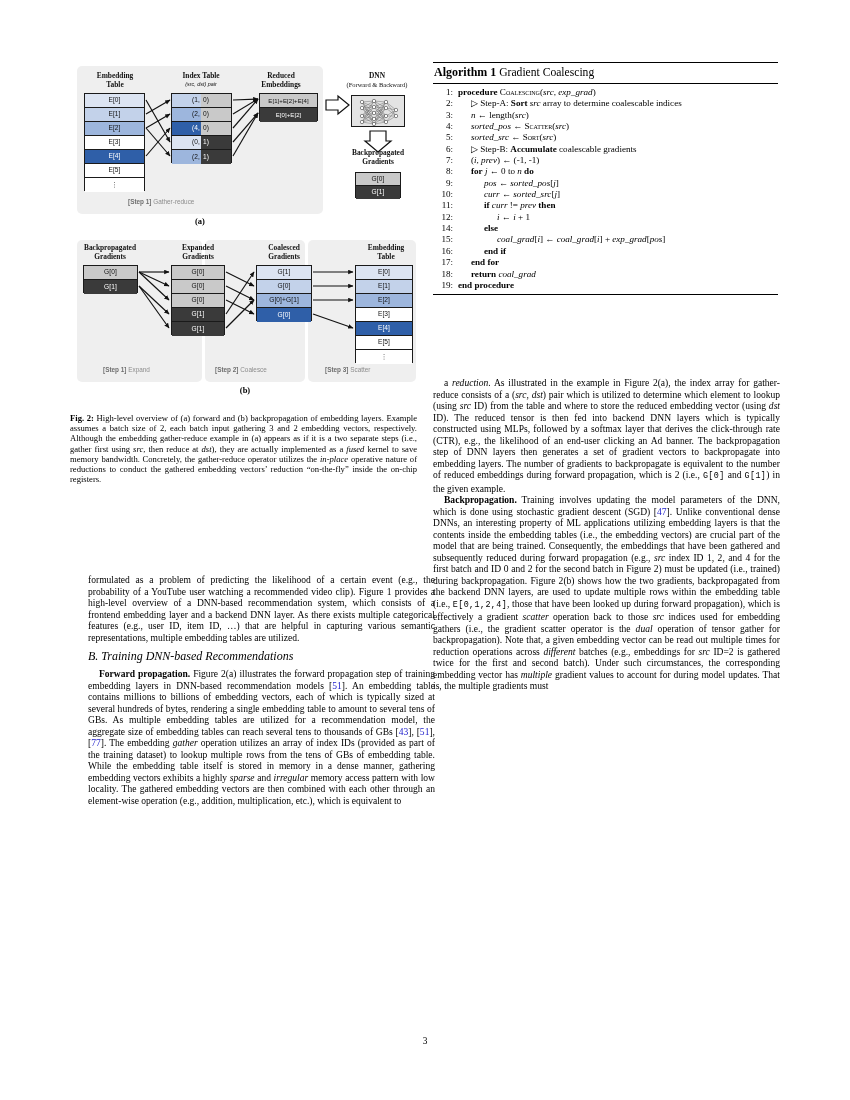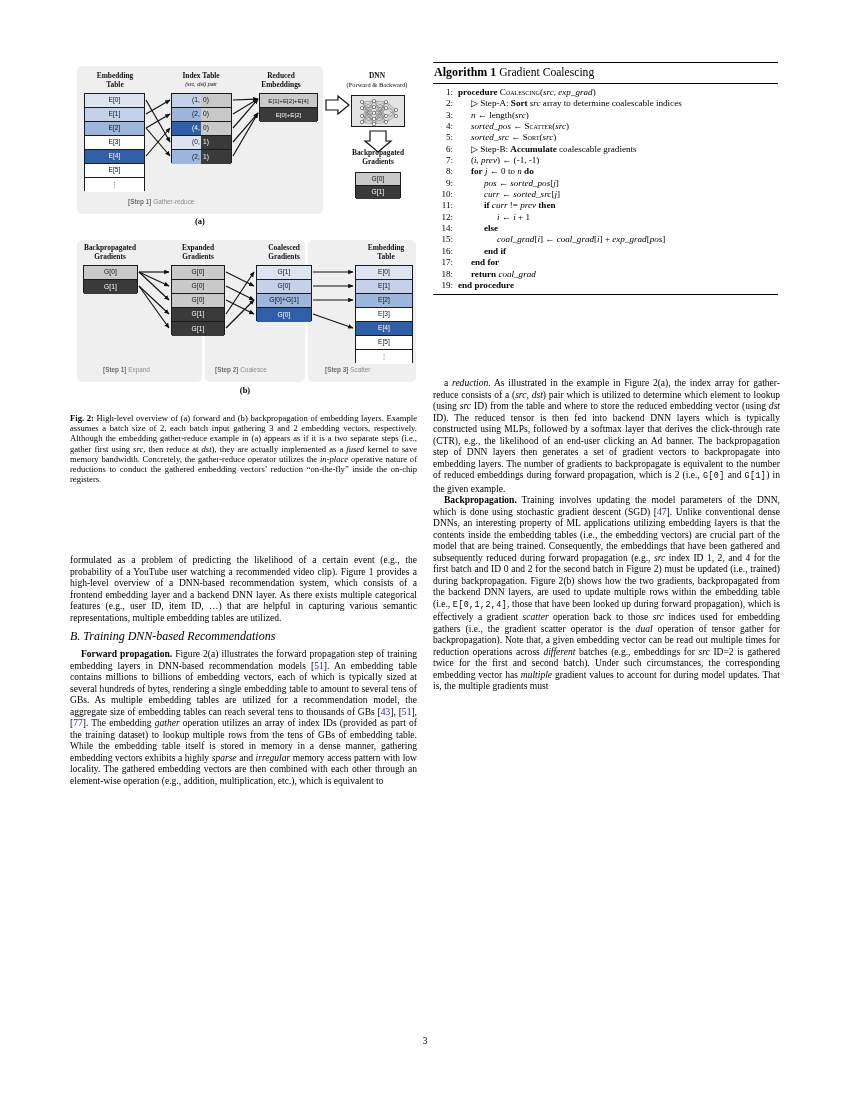--- a/index.html
+++ b/index.html
@@ -298,7 +298,7 @@
     <div class="caption"><b>Fig. 2:</b> High-level overview of (a) forward and (b) backpropagation of embedding layers. Example assumes a batch size of 2, each batch input gathering 3 and 2 embedding vectors, respectively. Although the embedding gather-reduce example in (a) appears as if it is a two separate steps (i.e., gather first using <i>src</i>, then reduce at <i>dst</i>), they are actually implemented as a <i>fused</i> kernel to save memory bandwidth. Concretely, the gather-reduce operator utilizes the <i>in-place</i> operative nature of reductions to conduct the gathered embedding vectors’ reduction “on-the-fly” inside the on-chip registers.</div>
   </div>
 
-  <div class="col colL" style="top:554px;">
+  <div class="col colL" style="top:574px;margin-left:18px;">
     <div class="bodytext" style="text-indent:0;">formulated as a problem of predicting the likelihood of a certain event (e.g., the probability of a YouTube user watching a recommended video clip). Figure 1 provides a high-level overview of a DNN-based recommendation system, which consists of a frontend embedding layer and a backend DNN layer. As there exists multiple categorical features (e.g., user ID, item ID, …) that are helpful in capturing various semantic representations, multiple embedding tables are utilized.</div>
     <div class="secthead">B. Training DNN-based Recommendations</div>
     <div class="bodytext" style="text-indent:11px;"><b>Forward propagation.</b> Figure 2(a) illustrates the forward propagation step of training embedding layers in DNN-based recommendation models [<span class="ref">51</span>]. An embedding table contains millions to billions of embedding vectors, each of which is typically sized at several hundreds of bytes, rendering a single embedding table to amount to several tens of GBs. As multiple embedding tables are utilized for a recommendation model, the aggregate size of embedding tables can reach several tens to thousands of GBs [<span class="ref">43</span>], [<span class="ref">51</span>], [<span class="ref">77</span>]. The embedding <i>gather</i> operation utilizes an array of index IDs (provided as part of the training dataset) to lookup multiple rows from the tens of GBs of embedding table. While the embedding table itself is stored in memory in a dense manner, gathering embedding vectors exhibits a highly <i>sparse</i> and <i>irregular</i> memory access pattern with low locality. The gathered embedding vectors are then combined with each other through an element-wise operation (e.g., addition, multiplication, etc.), which is equivalent to</div>

